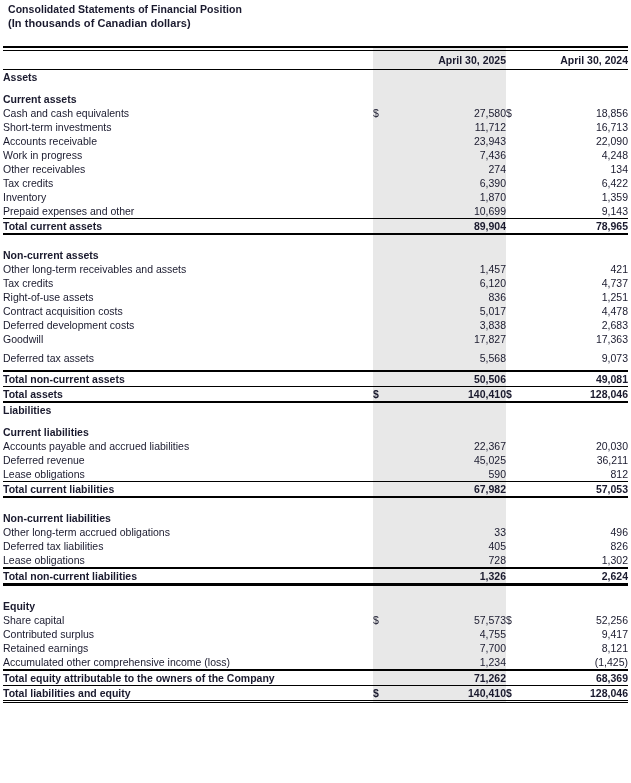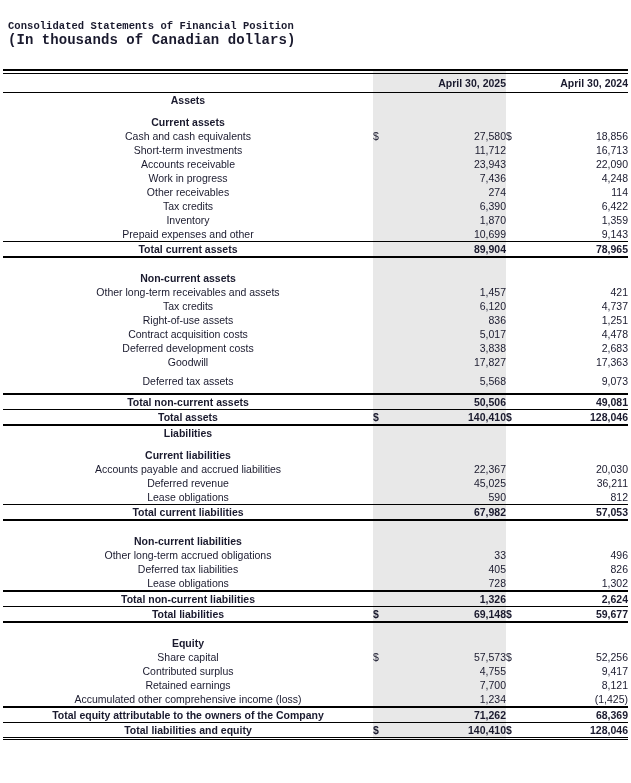--- a/index.html
+++ b/index.html
@@ -25,8 +25,7 @@
 
   
   .title-block {
-    padding: 19px 0 0 8px;
-    font-family: Liberation Mono, monospace;
+    padding: 2px 0 0 8px;
   }
   .doc-title {
     font-size: 10.5px;

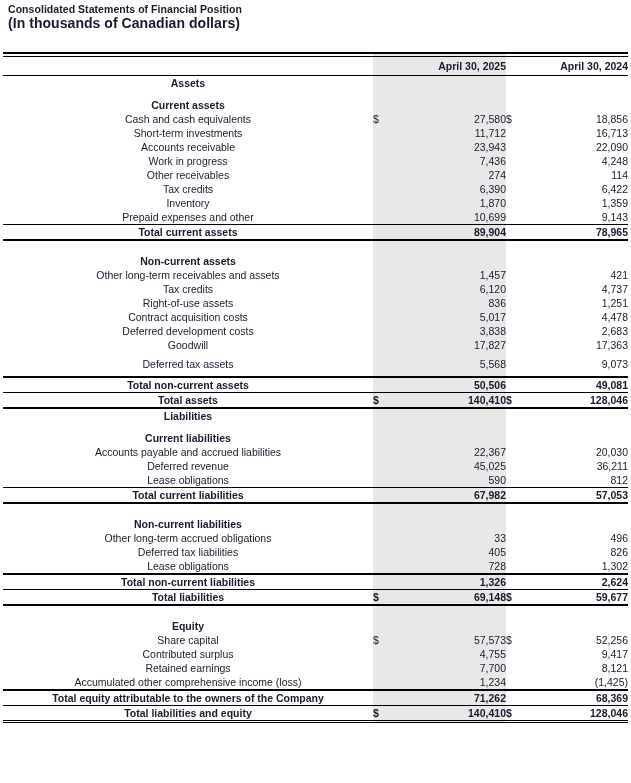--- a/index.html
+++ b/index.html
@@ -35,7 +35,7 @@
     white-space: nowrap;
   }
   .doc-subtitle {
-    font-size: 14px;
+    font-size: 11px;
     font-weight: bold;
     letter-spacing: 0.05px;
     line-height: 14px;

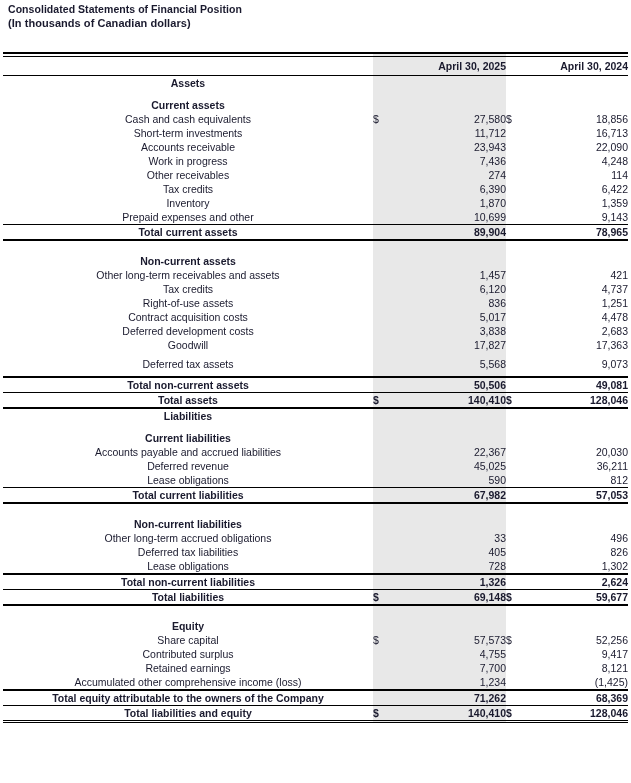--- a/index.html
+++ b/index.html
@@ -45,7 +45,7 @@
   
   .stmt-wrap {
     position: relative;
-    margin-top: 22px;
+    margin-top: 16px;
   }
 
   

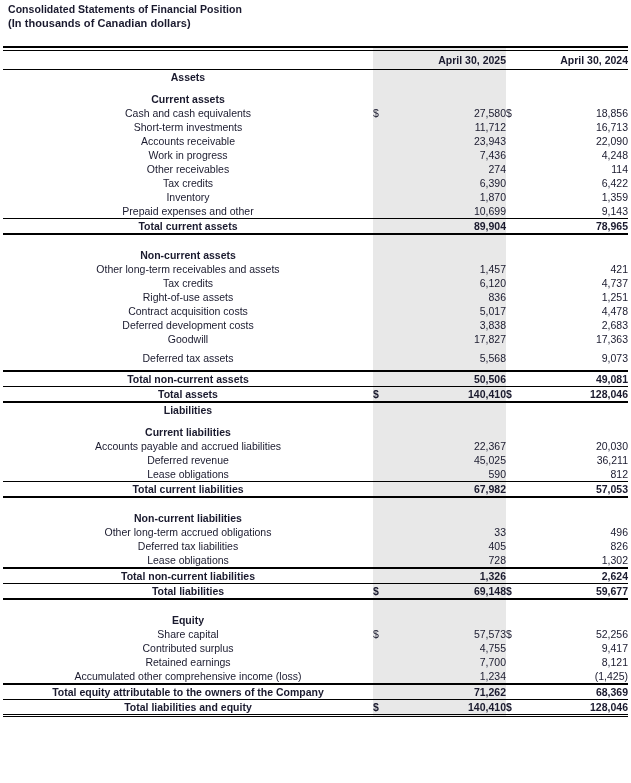--- a/index.html
+++ b/index.html
@@ -84,7 +84,7 @@
     background: transparent;
   }
 
-  td.label   { text-align: center; }
+  td.label   { text-align: left; }
   td.cur     { text-align: left;  padding-left: 6px; font-weight: normal; }
   td.val     { text-align: right; padding-right: 5px; font-variant-numeric: tabular-nums; }
 

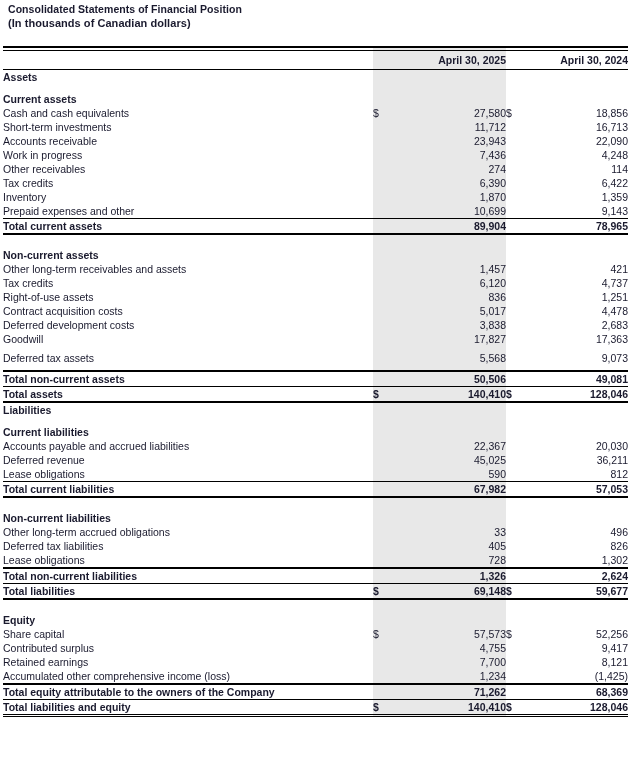--- a/index.html
+++ b/index.html
@@ -213,7 +213,7 @@
           <td class="cur"></td>
           <td class="val">274</td>
           <td class="cur"></td>
-          <td class="val">114</td>
+          <td class="val">134</td>
         </tr>
         <tr>
           <td class="label ind1">Tax credits</td>

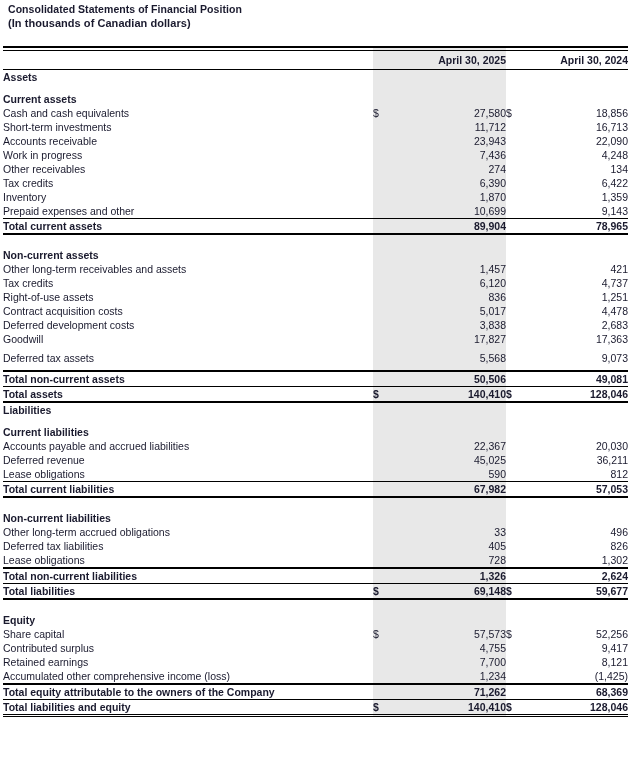--- a/index.html
+++ b/index.html
@@ -454,13 +454,6 @@
             <td class="rule-thin" colspan="5"></td>
           </tr>
 
-        <tr class="total">
-          <td class="label ind0">Total liabilities</td>
-          <td class="cur bold">$</td>
-          <td class="val">69,148</td>
-          <td class="cur bold">$</td>
-          <td class="val">59,677</td>
-        </tr>
         <tr class="rule">
             <td class="rule-thick" colspan="5"></td>
           </tr>

